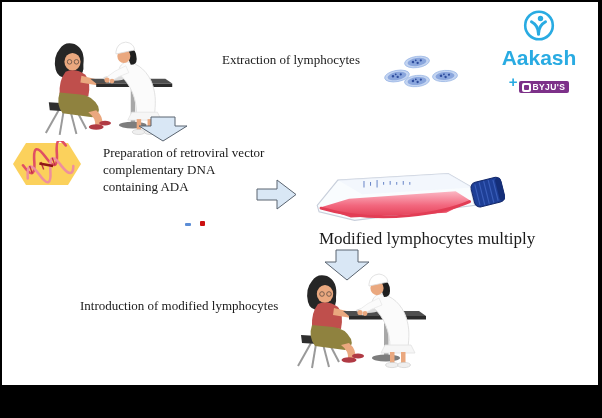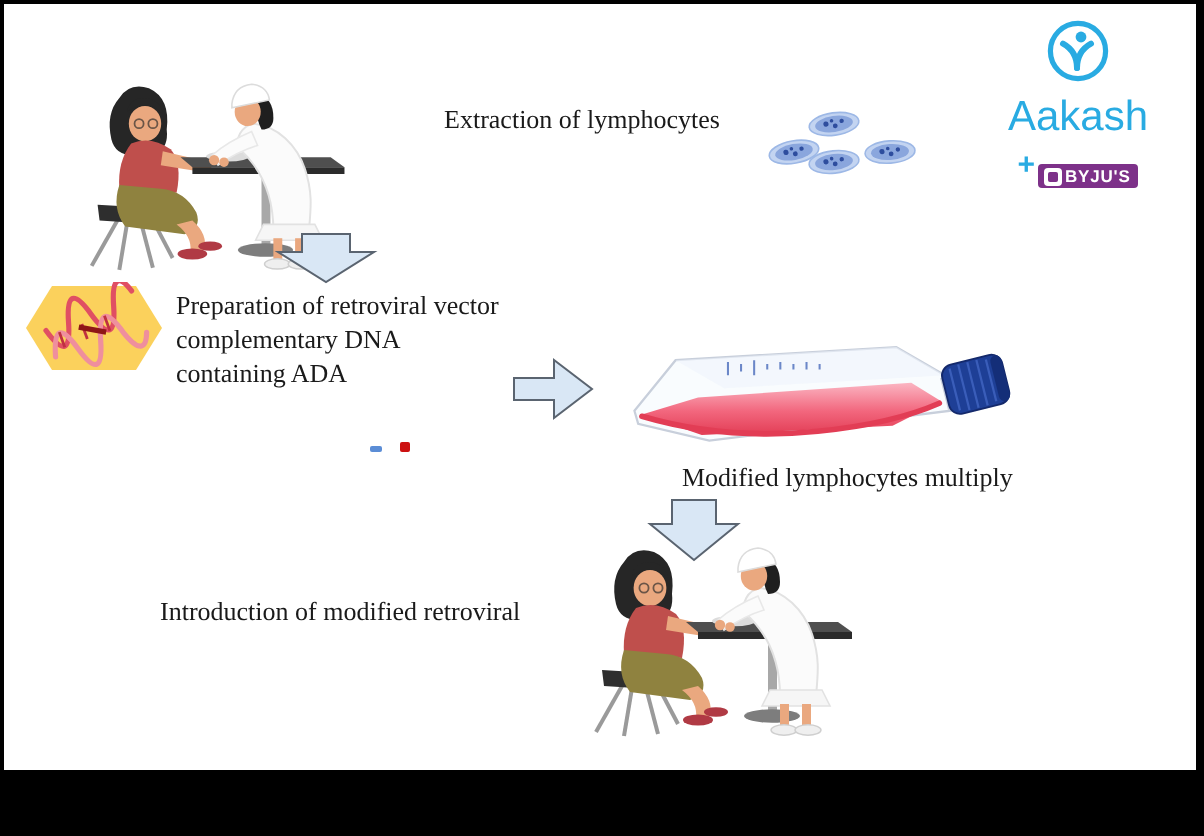--- a/index.html
+++ b/index.html
@@ -17,7 +17,7 @@
   
   .logo{position:absolute;left:486px;top:9px;width:106px;text-align:center;}
   .logo-brand{
-    font-family:"Liberation Sans", sans-serif;font-weight:400;font-size:21px;
+    font-family:"Liberation Sans", sans-serif;font-weight:700;font-size:21px;
     color:#29abe2;letter-spacing:0px;line-height:22px;margin-top:1px;
   }
   .badge-row{display:flex;align-items:center;justify-content:center;margin-top:1px;gap:1px;}

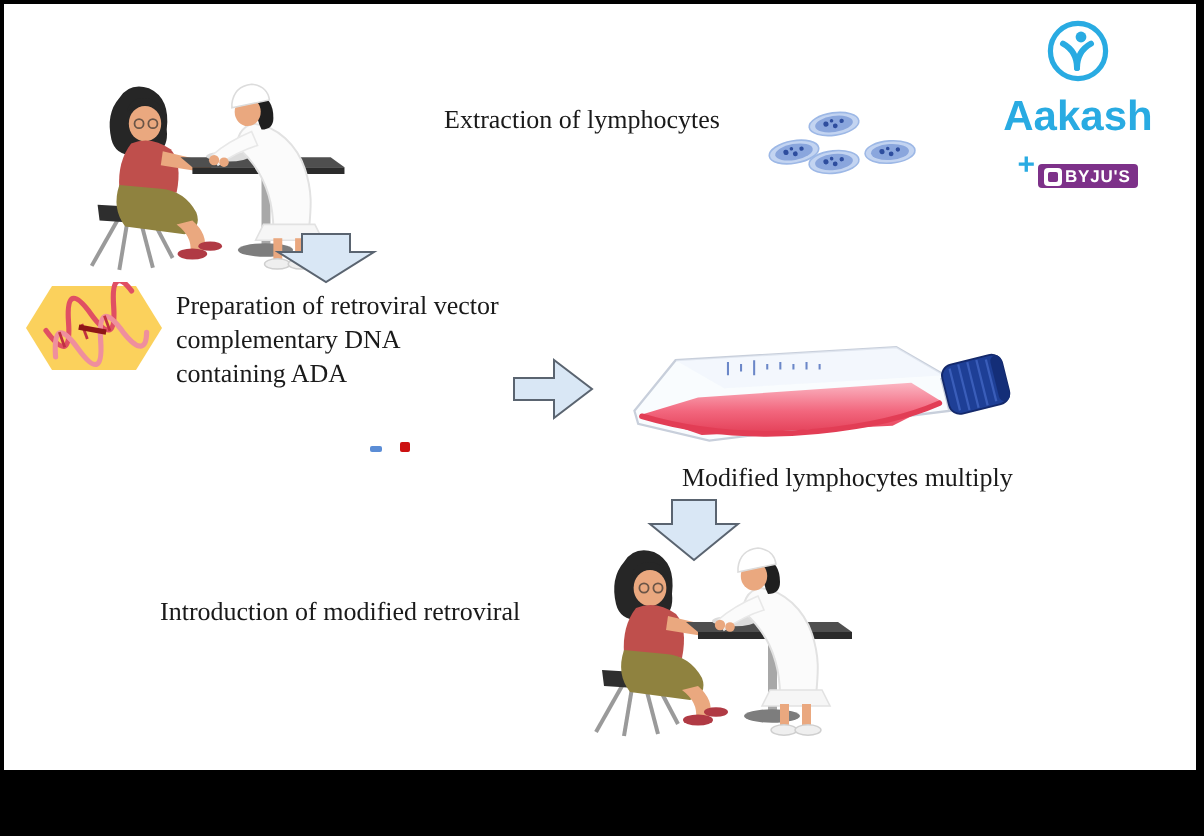--- a/index.html
+++ b/index.html
@@ -187,7 +187,7 @@
     </g>
   </svg>
 
-  <div class="abs step-text" style="left:88px;top:144px;width:195px">
+  <div class="abs step-text" style="left:103px;top:144px;width:195px">
     <div>Preparation of retroviral vector</div>
     <div>complementary DNA</div>
     <div>containing ADA</div>

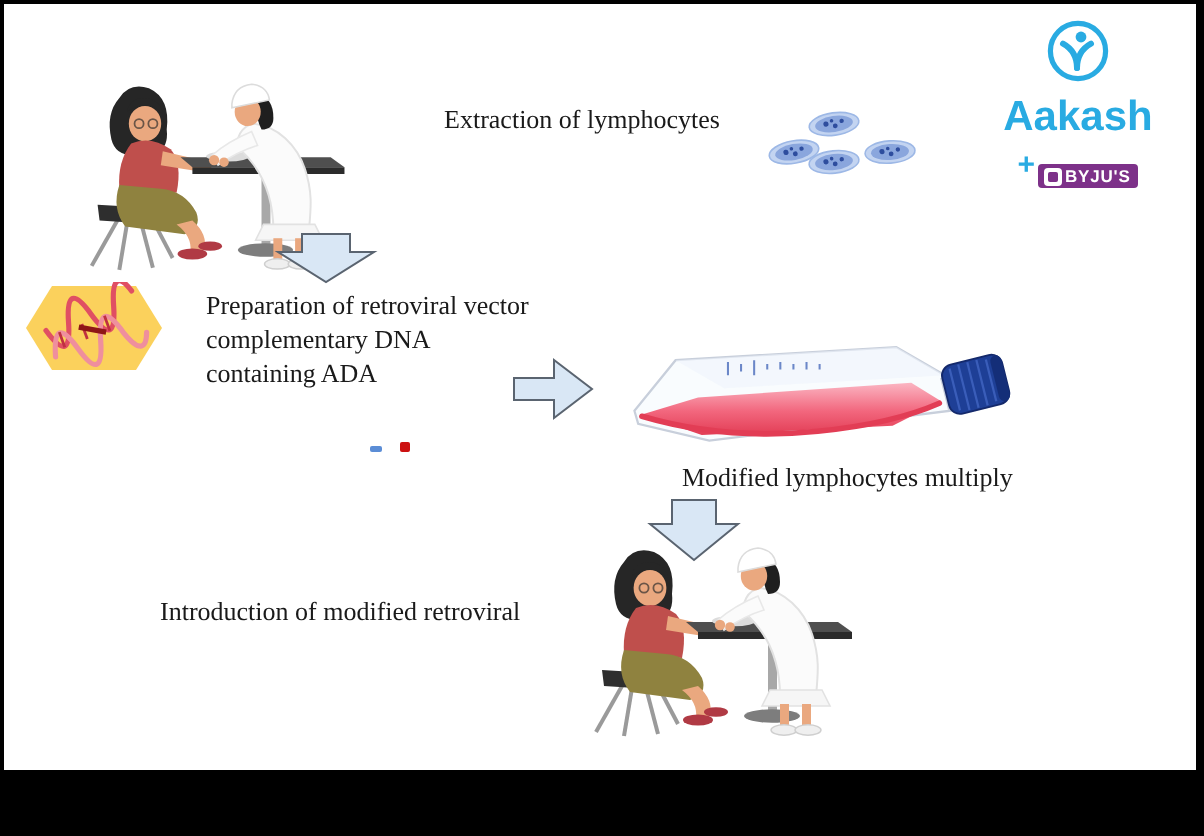--- a/index.html
+++ b/index.html
@@ -204,7 +204,7 @@
   <div class="dot" style="left:185px;top:223px;width:6px;height:2.5px;background:#5b8dd6"></div>
   <div class="dot" style="left:200px;top:221px;width:4.5px;height:4.5px;background:#cc1111"></div>
 
-  <div class="abs step-text nowrap" style="left:341px;top:230px;font-size:13px">Modified lymphocytes multiply</div>
+  <div class="abs step-text nowrap" style="left:319px;top:230px;font-size:17px">Modified lymphocytes multiply</div>
 
   <svg class="abs" style="left:321px;top:249px" width="53" height="32" viewBox="0 0 53 32">
     <polygon points="15,1 37,1 37,13 48,13 26,31 4,13 15,13" stroke="#5a6470" stroke-width="1" fill="#d9e7f5"></polygon>

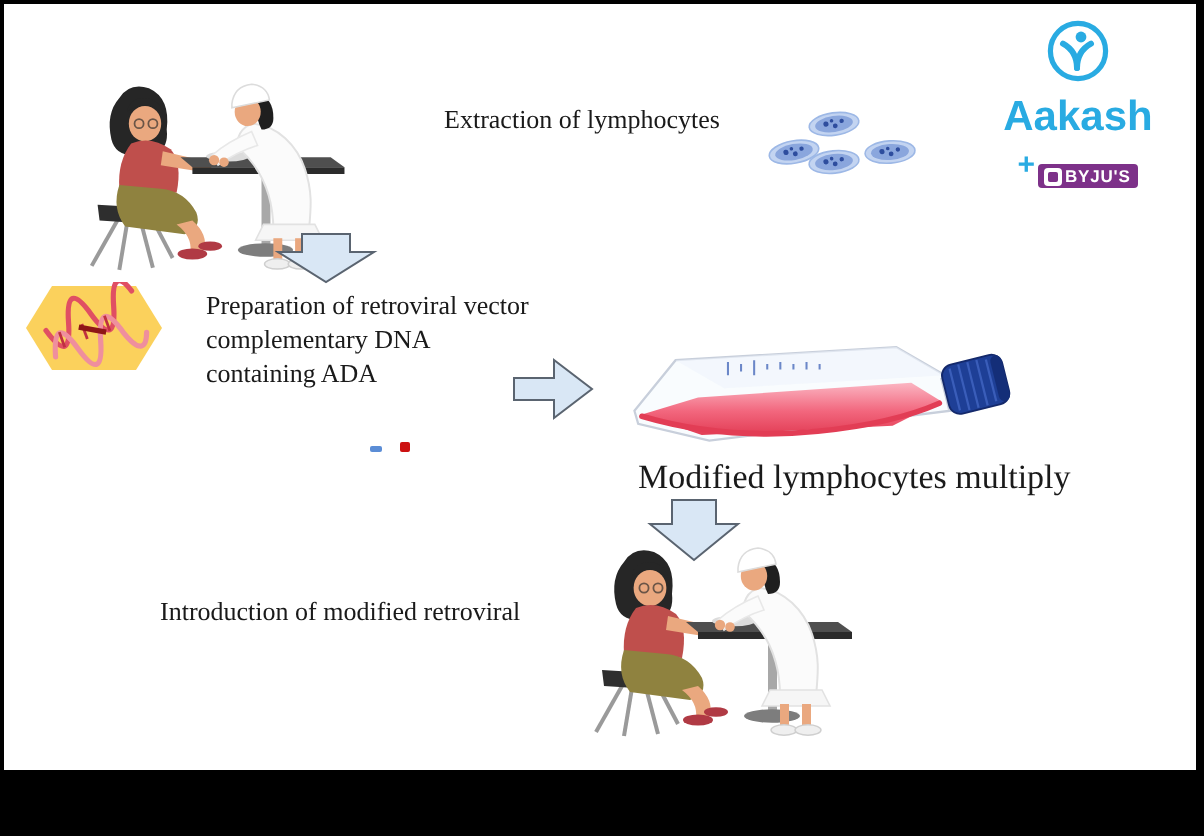--- a/index.html
+++ b/index.html
@@ -211,7 +211,7 @@
   </svg>
 
   <div class="abs step-text" style="left:80px;top:297px;width:245px">
-    <div>Introduction of modified retroviral</div>
+    <div>Introduction of modified lymphocytes</div>
   </div>
 
   <svg class="abs" style="left:281px;top:269px" width="168" height="104" viewBox="0 0 160 104">

